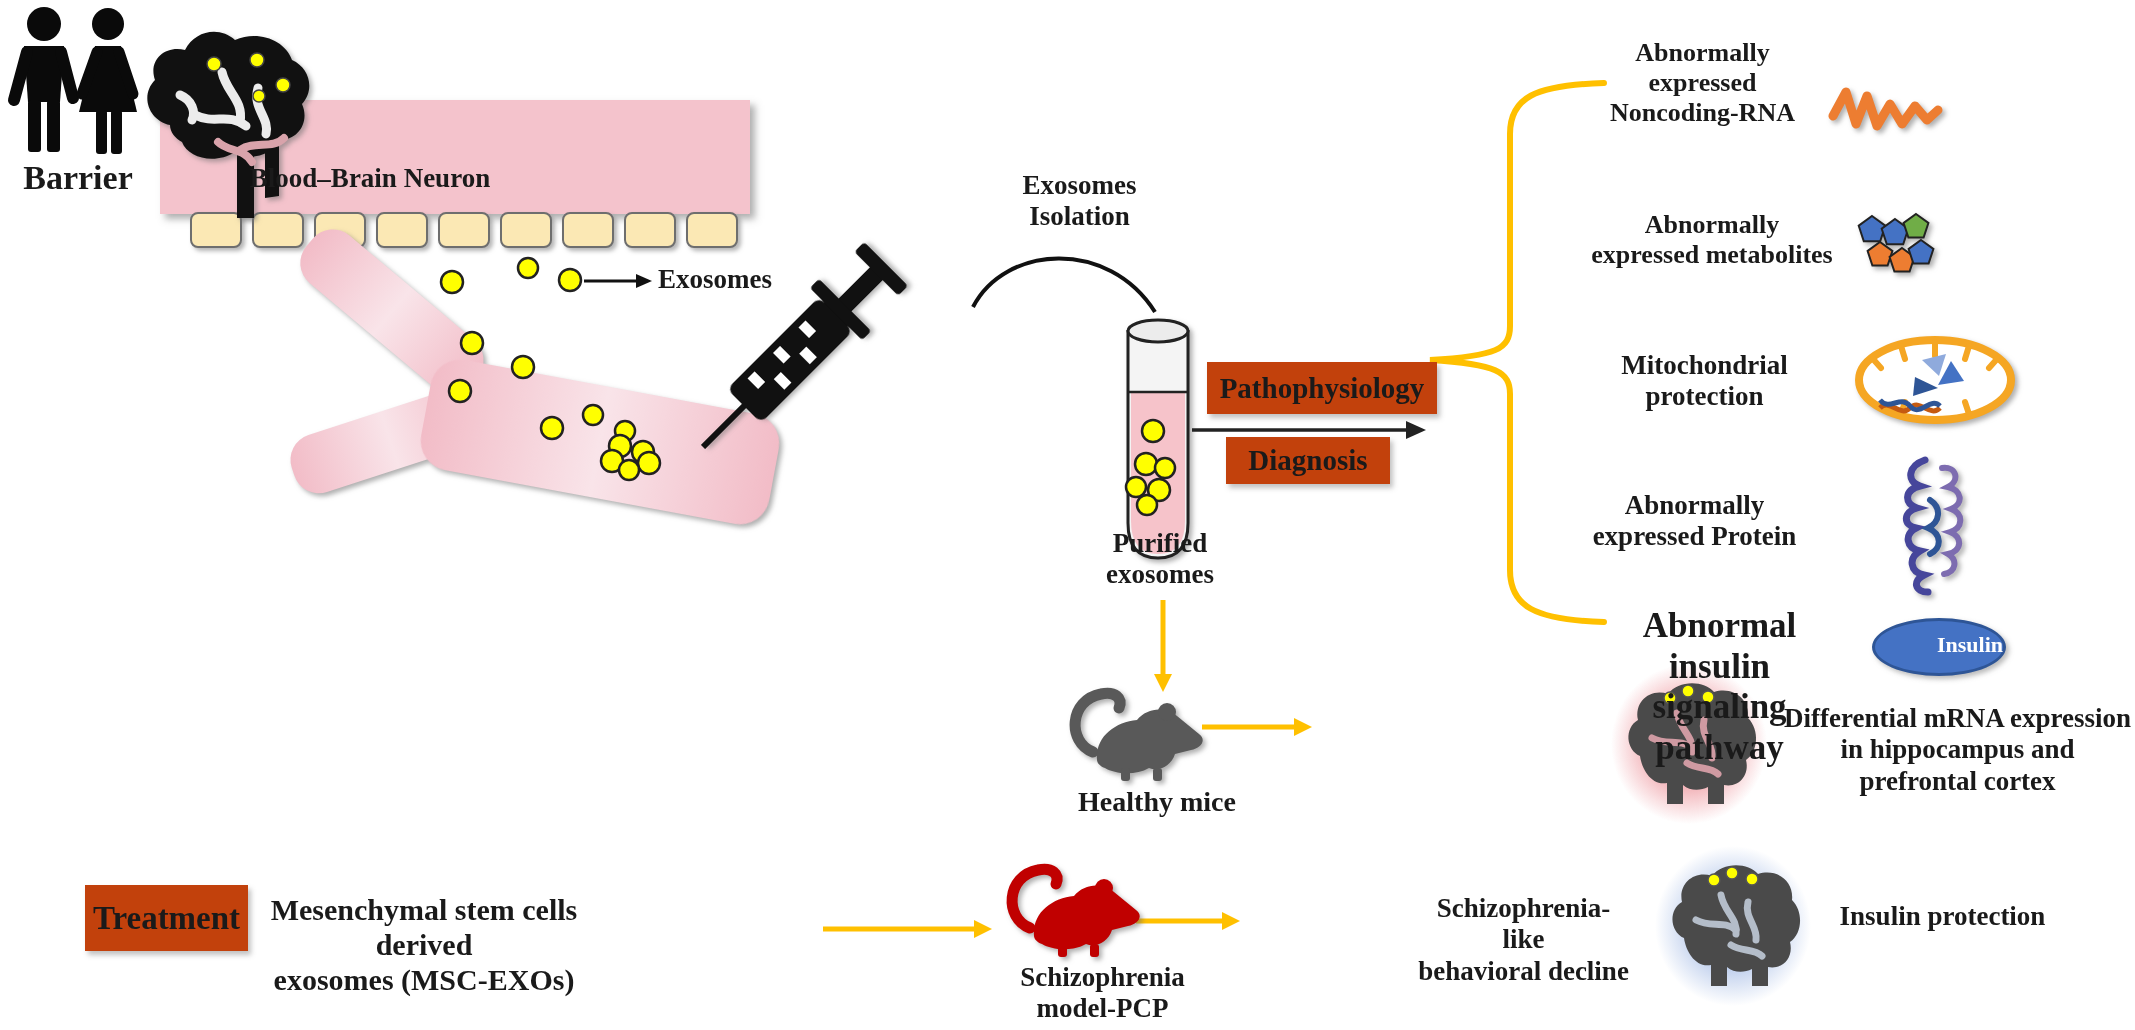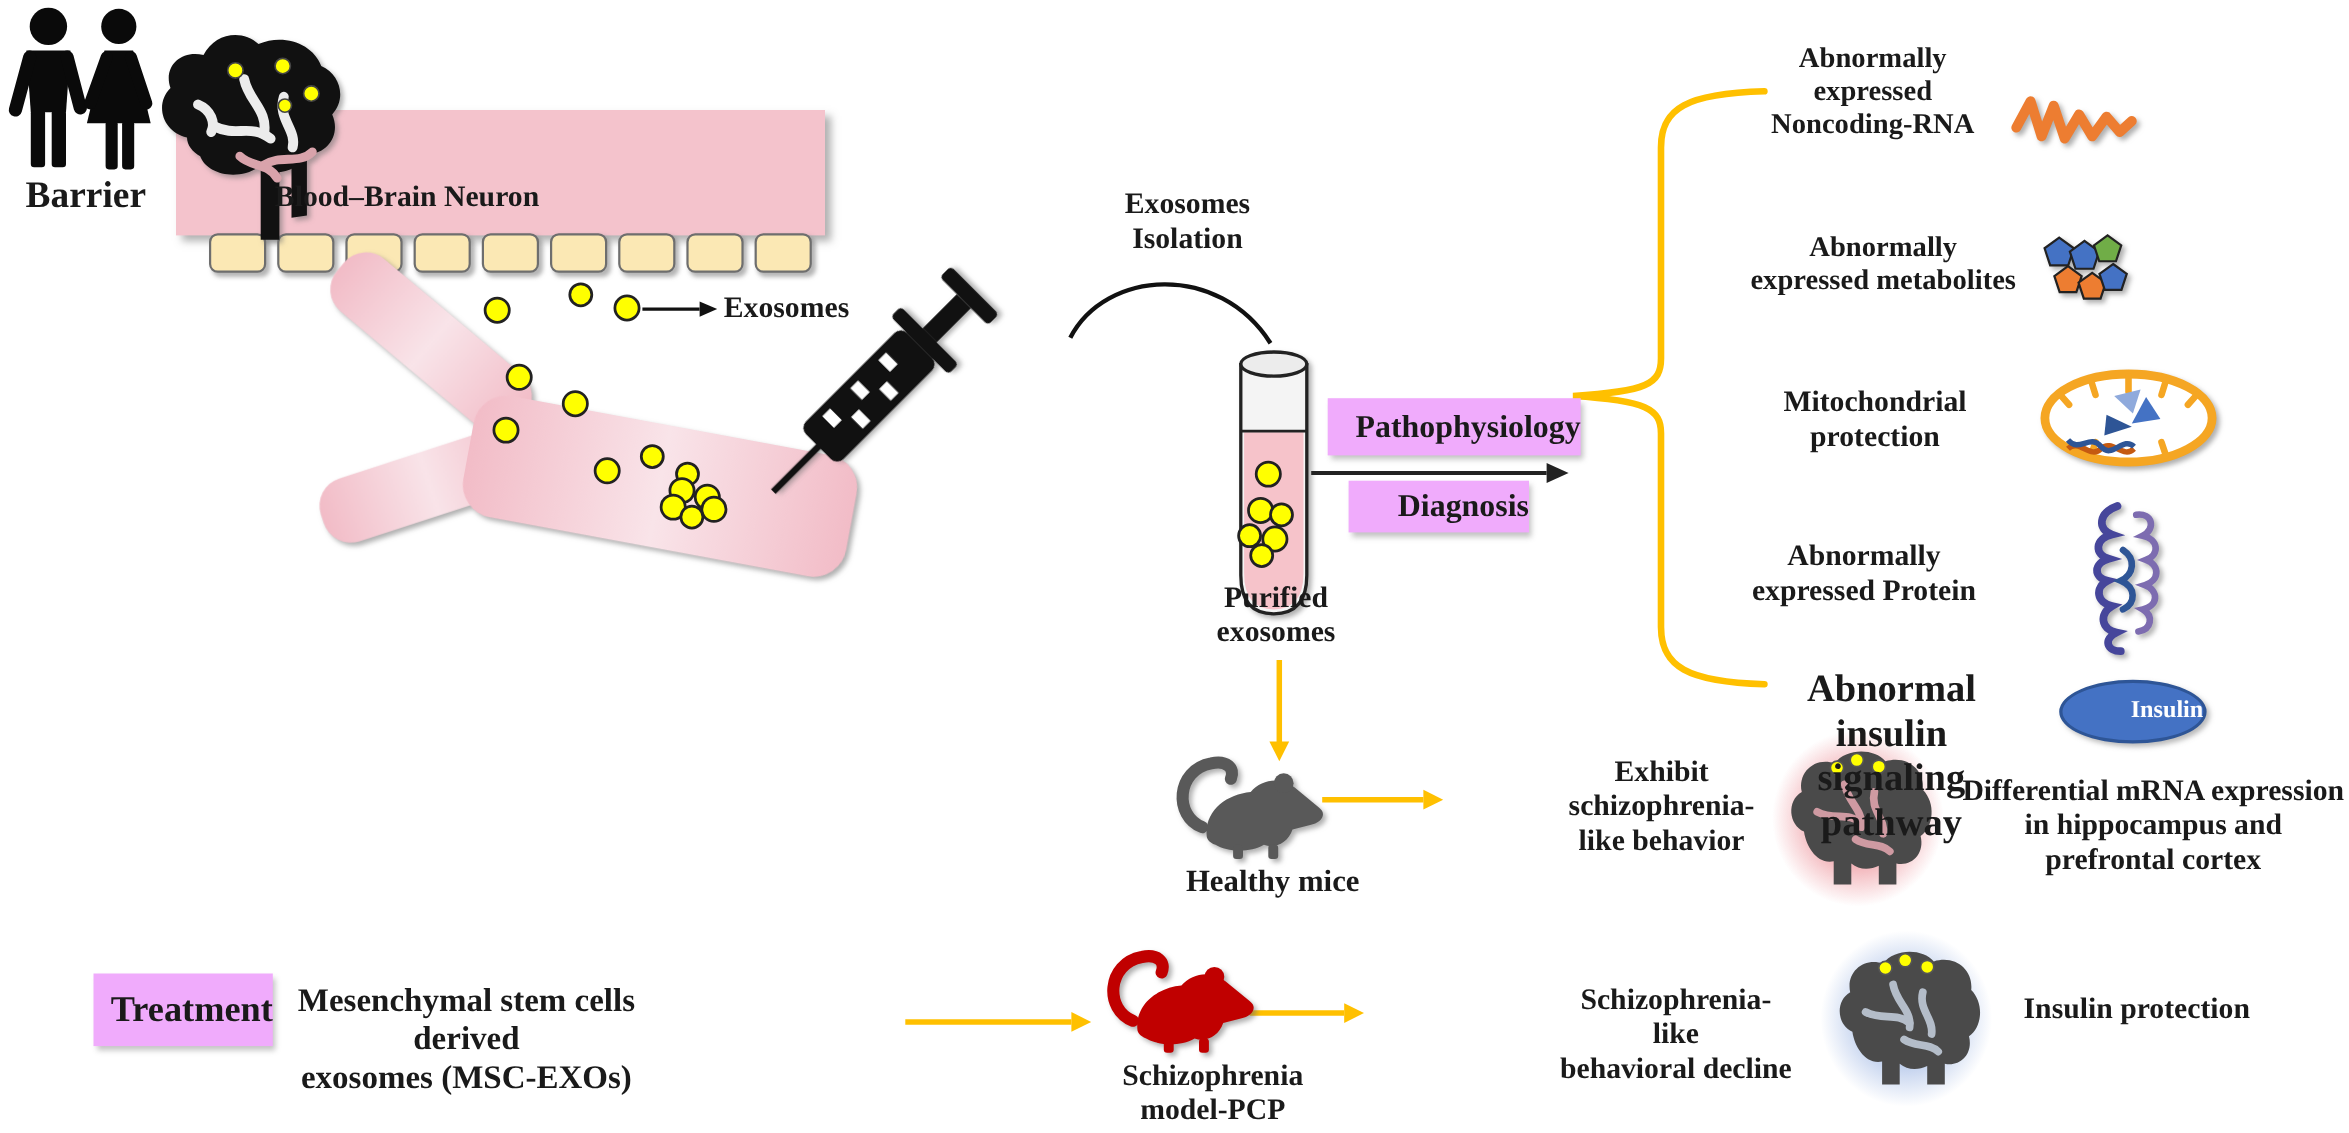--- a/index.html
+++ b/index.html
@@ -8,7 +8,7 @@
   .abs{position:absolute;}
   .lbl{position:absolute;font-weight:bold;color:#1a1a1a;text-align:center;
        white-space:pre-line;line-height:1.16;z-index:3;}
-  .hl{position:absolute;background:#f0abfc;font-weight:bold;color:#1a1a1a;text-align:right;
+  .hl{position:absolute;background:#c2410c;font-weight:bold;color:#1a1a1a;text-align:center;
       z-index:3;box-shadow:3px 4px 5px rgba(120,120,120,.45);}
   #bbb-rect{left:160px;top:100px;width:590px;height:114px;background:#f4c3cc;z-index:1;
             box-shadow:5px 5px 7px rgba(100,100,100,.5);}

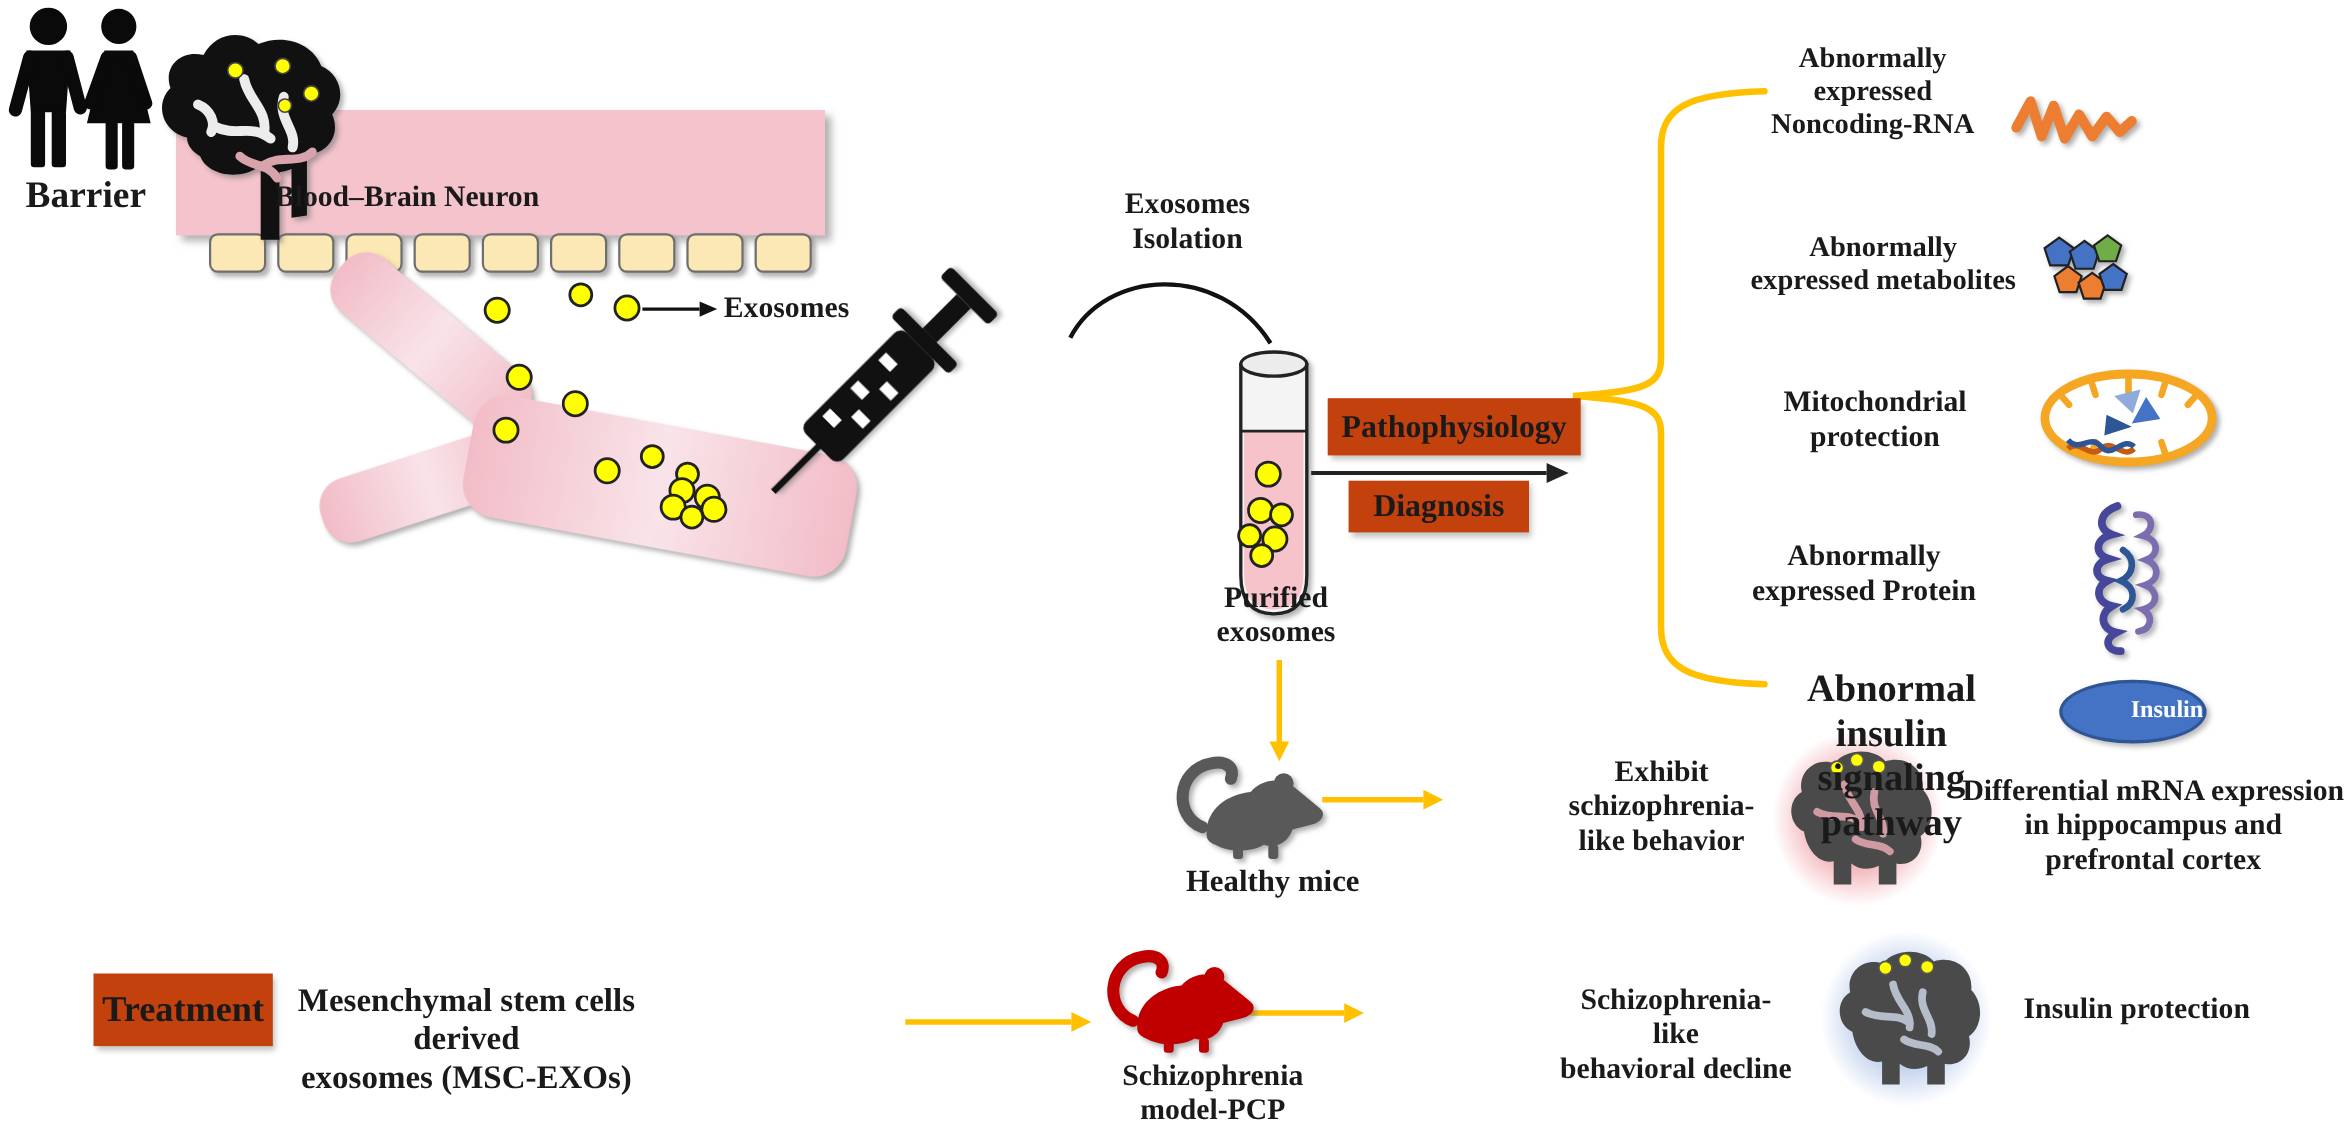--- a/index.html
+++ b/index.html
@@ -297,9 +297,6 @@
 
   <div class="lbl" style="left:1072px;top:786px;width:170px;font-size:28px">Healthy mice</div>
 
-  <div class="lbl" style="left:1418px;top:686px;width:185px;font-size:27px">Exhibit
-schizophrenia-
-like behavior</div>
 
   <div class="lbl" style="left:1775px;top:703px;width:365px;font-size:27px">Differential mRNA expression
 in hippocampus and

